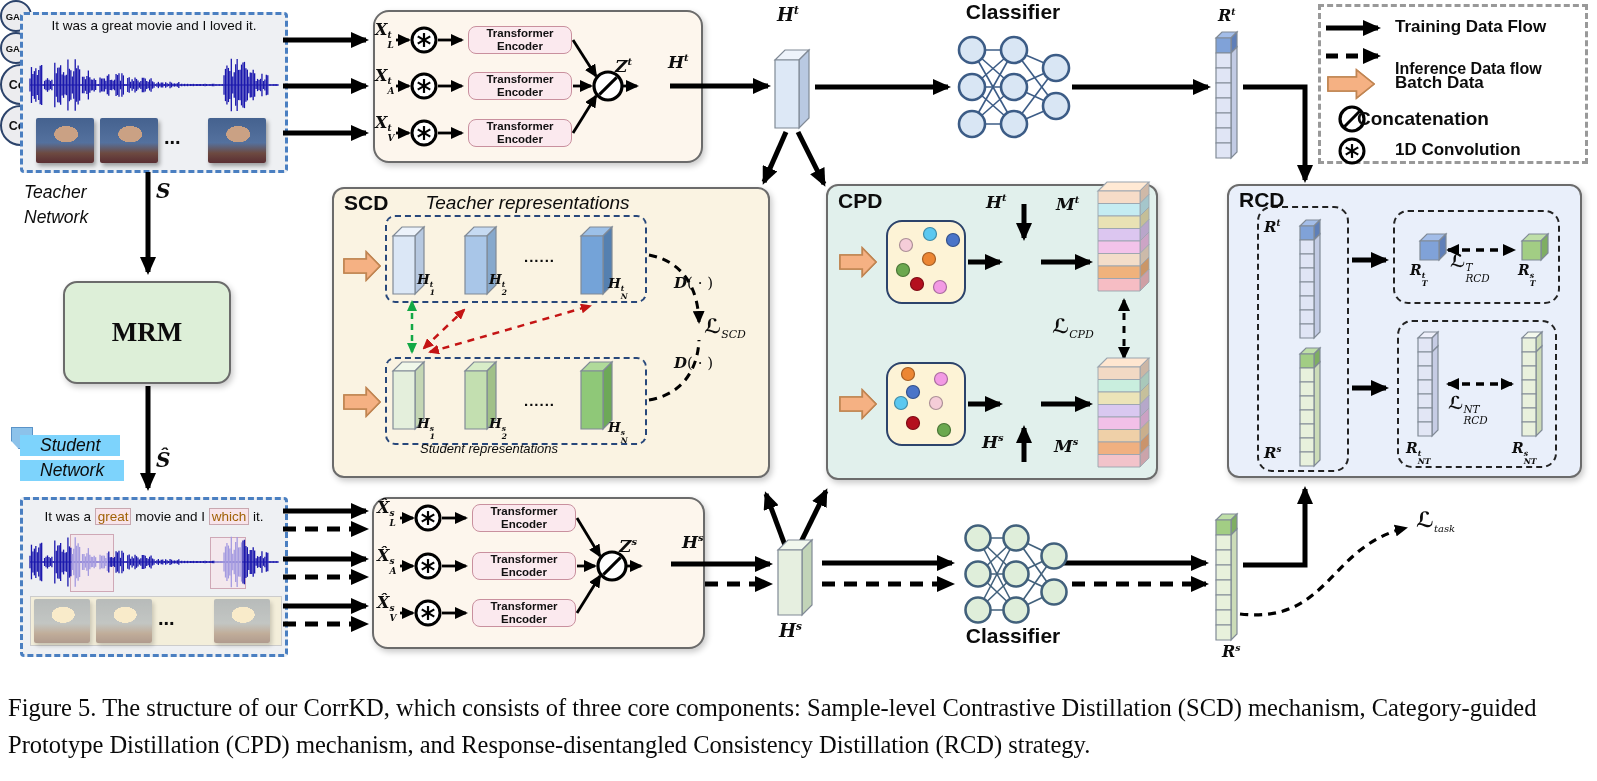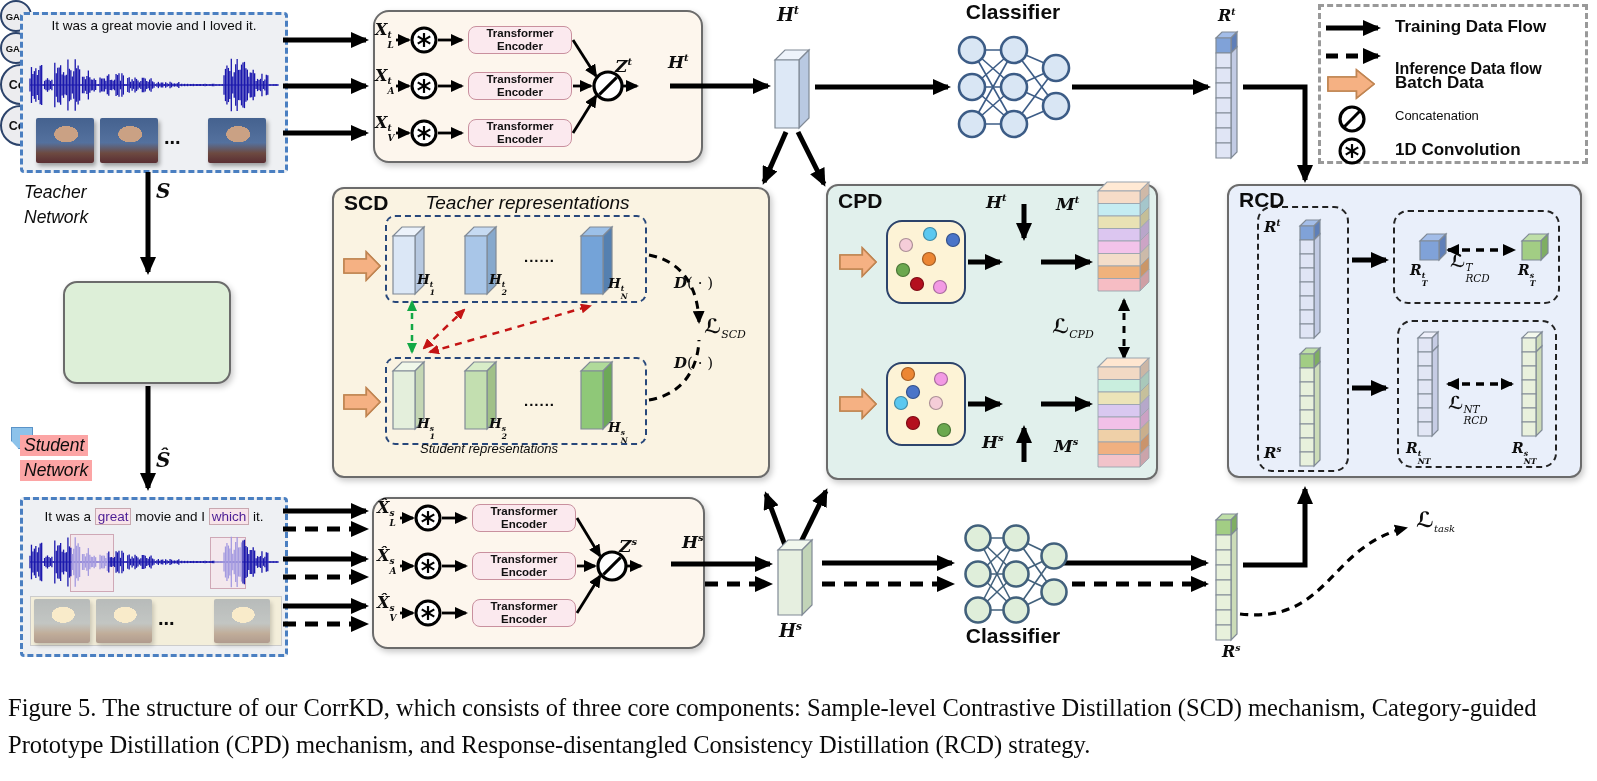--- a/index.html
+++ b/index.html
@@ -813,7 +813,7 @@
   <div class="lab" style="left:1395px;top:17px;font-weight:bold;font-size:17px;"><span>Training Data Flow</span></div>
   <div class="lab" style="left:1395px;top:29px;font-weight:bold;font-size:16px;margin-top:31px;"><span>Inference Data flow</span></div>
   <div class="lab" style="left:1395px;top:73px;font-weight:bold;font-size:17px;"><span>Batch Data</span></div>
-  <div class="lab" style="left:1395px;top:108px;font-weight:normal;font-size:13px;"><span>Concatenation</span></div>
+  <div class="lab" style="left:1357px;top:108px;font-weight:bold;font-size:19px;"><span>Concatenation</span></div>
   <div class="lab" style="left:1395px;top:140px;font-weight:bold;font-size:17px;"><span>1D Convolution</span></div>
 
   <div class="lab" style="left:344px;top:191px;font-weight:800;font-size:21px;"><span>SCD</span></div>

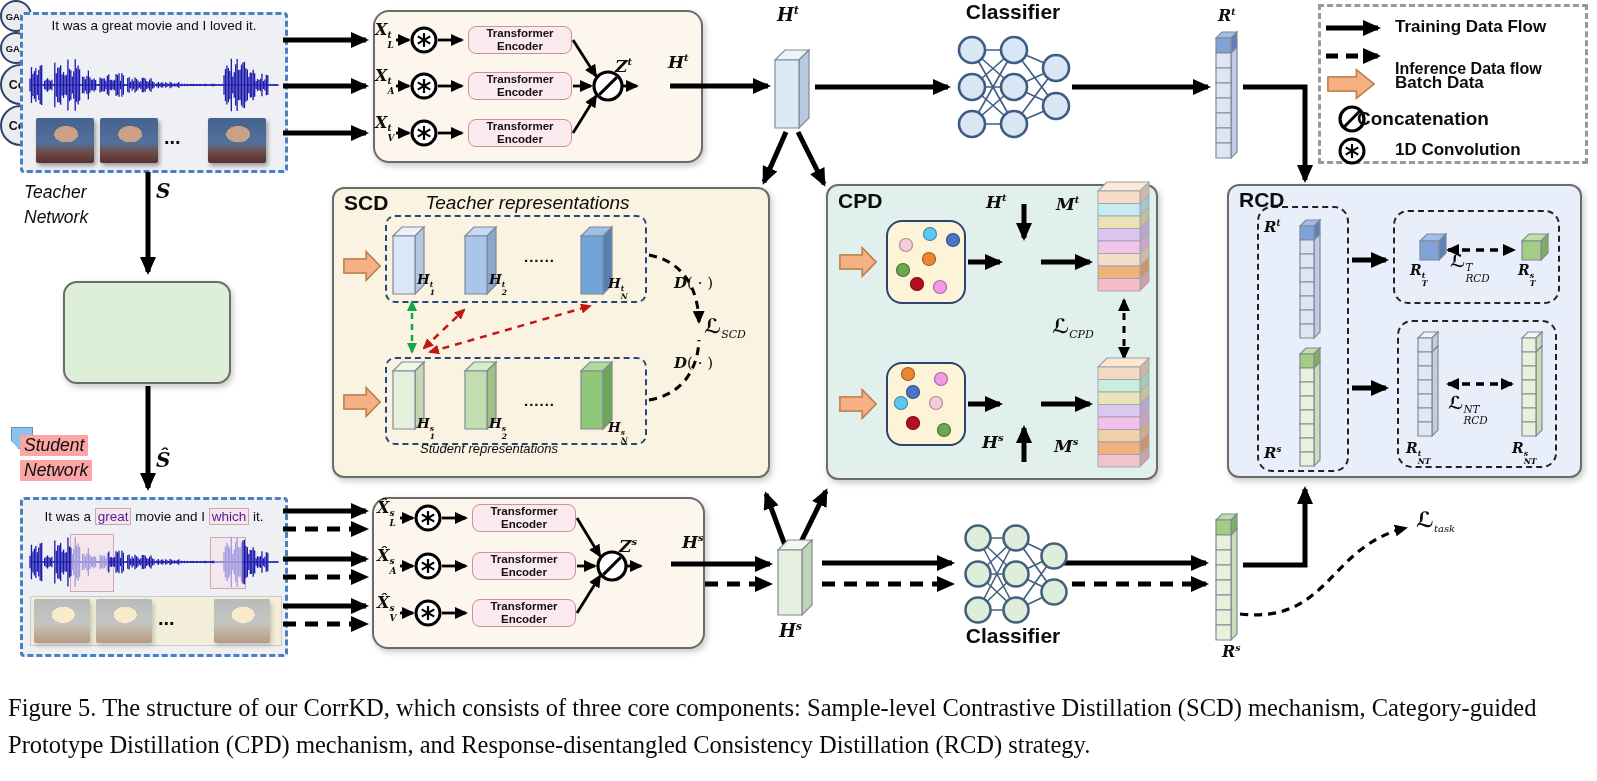--- a/index.html
+++ b/index.html
@@ -747,6 +747,9 @@
   <div class="lab" style="left:20px;top:435px;font-size:17.5px;"><span class="hl">Student</span></div>
   <div class="lab" style="left:20px;top:460px;font-size:17.5px;"><span class="hl">Network</span></div>
   <div class="lab mv" style="left:156px;top:448px;font-size:20px;"><span>Ŝ</span></div>
+  <div class="lab" style="left:63px;top:281px;width:168px;height:103px;display:flex;align-items:center;justify-content:center;font-family:'Liberation Serif',serif;font-weight:bold;font-size:27px;z-index:8;">
+      <span>MRM</span>
+    </div>
 
   <div class="lab mv" style="left:375px;top:20px;font-size:16px;"><span>X</span><span class="stk">
         <span>t</span>

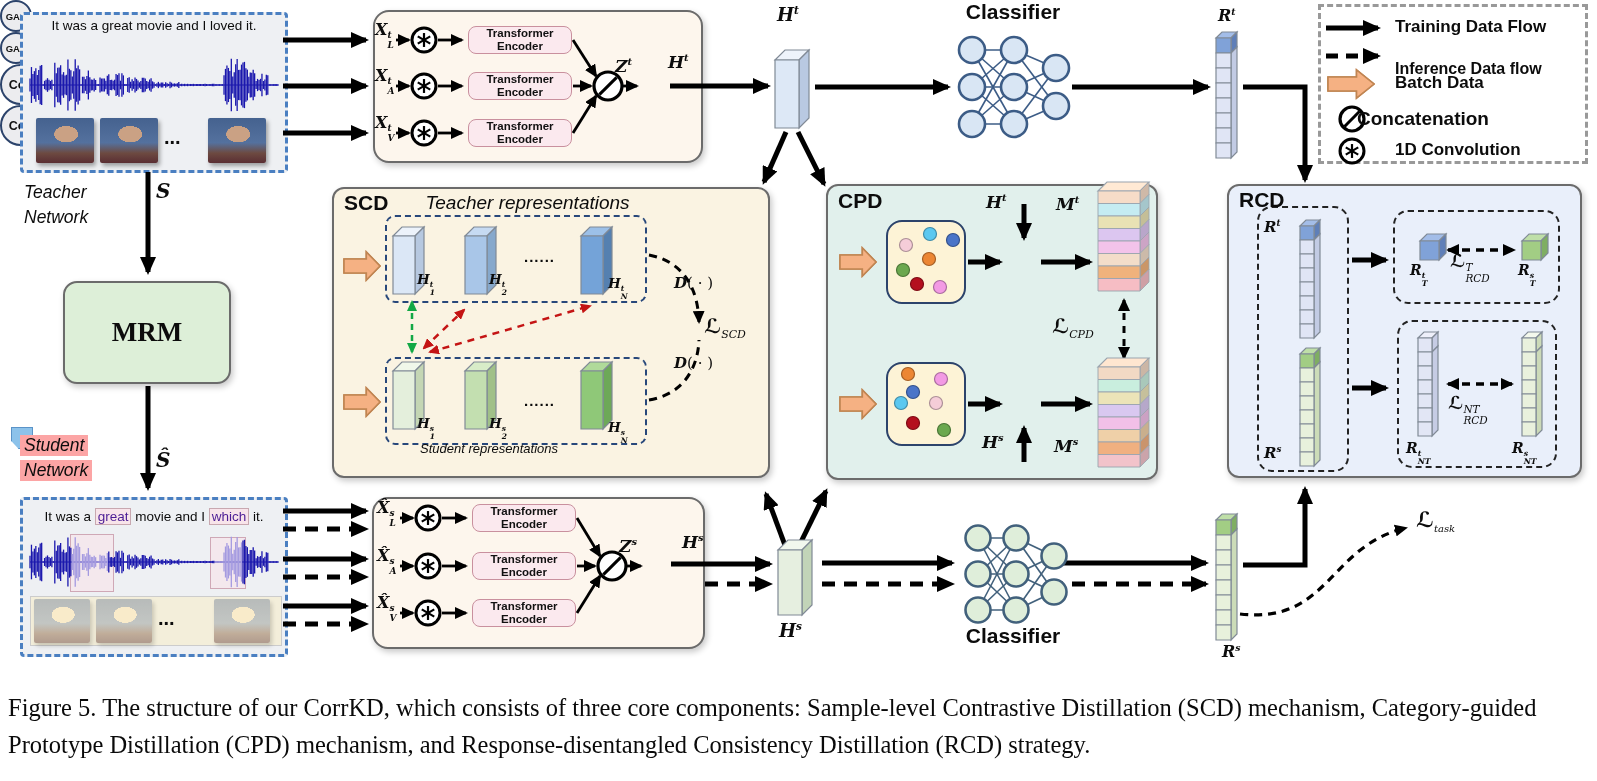--- a/index.html
+++ b/index.html
@@ -26,7 +26,7 @@
   .stk span{display:block;}
   .scr{font-family:"DejaVu Sans",sans-serif;font-style:italic;font-weight:bold;}
   .ital{font-style:italic;}
-  .hl{display:inline-block;background:#fca5a5;padding:0 4px;font-style:italic;}
+  .hl{display:inline-block;background:#7dd3fc;padding:0 20px;font-style:italic;}
   .frame{position:absolute;border-radius:2px;box-shadow:2px 3px 4px rgba(0,0,0,.35);z-index:3;
      background:radial-gradient(ellipse 34% 30% at 52% 36%,#caa184 0 60%,rgba(0,0,0,0) 61%),
      linear-gradient(180deg,#45628f 0%,#54719e 55%,#6d4a41 78%,#5a2e33 100%);}

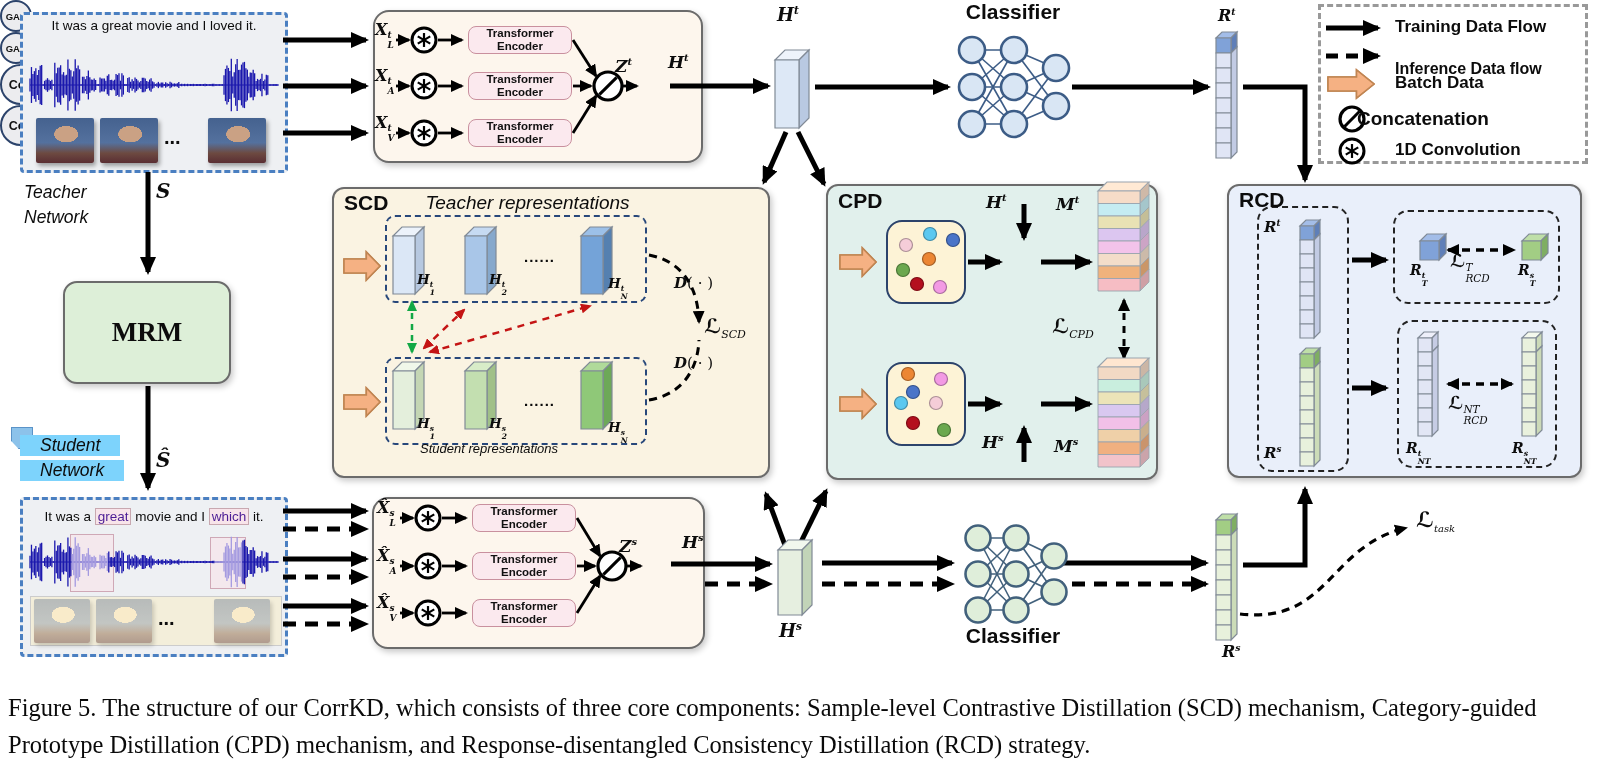--- a/index.html
+++ b/index.html
@@ -32,7 +32,7 @@
      linear-gradient(180deg,#45628f 0%,#54719e 55%,#6d4a41 78%,#5a2e33 100%);}
   .faded{opacity:.5;filter:sepia(.45) brightness(1.3);}
   .mask{position:absolute;background:rgba(247,227,233,.62);border:1.5px solid #cfa8b6;z-index:2;}
-  .maskword{background:#f8e4ea;border:1px solid #c8a8b0;color:#4c1d95;padding:0 2px;}
+  .maskword{background:#f8e4ea;border:1px solid #c8a8b0;color:#a16207;padding:0 2px;}
   .note{position:absolute;left:11px;top:427px;width:20px;height:20px;z-index:3;
         background:#8cc2ea;border:1px solid #5a93c8;
         clip-path:polygon(0 0,100% 0,100% 100%,35% 100%,0 62%);}

